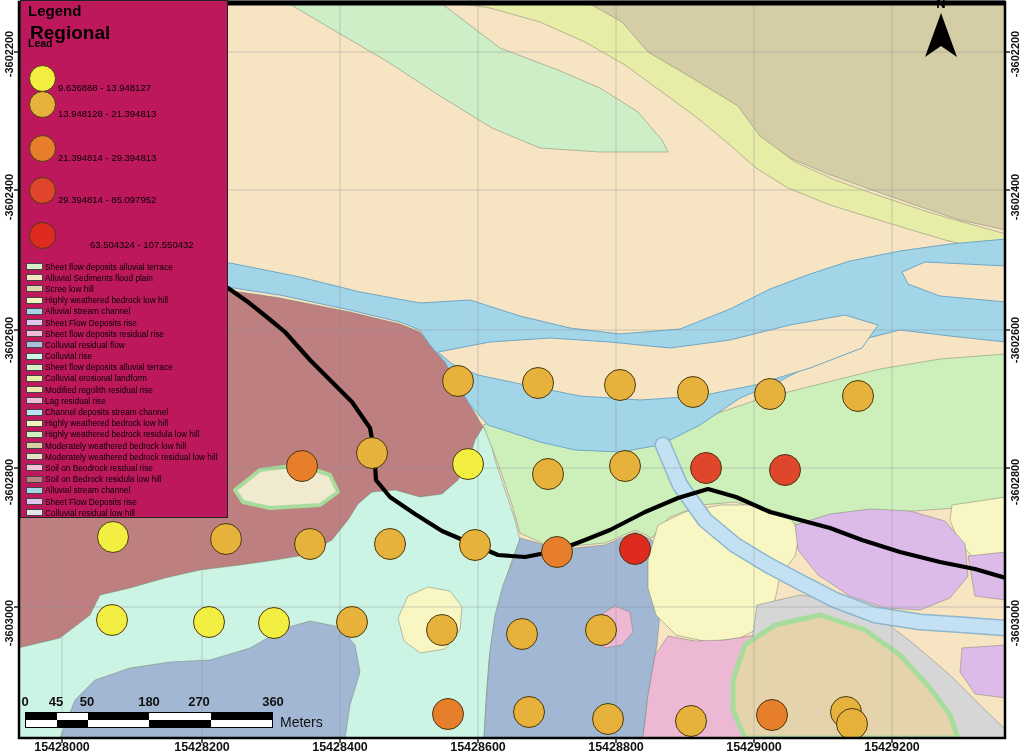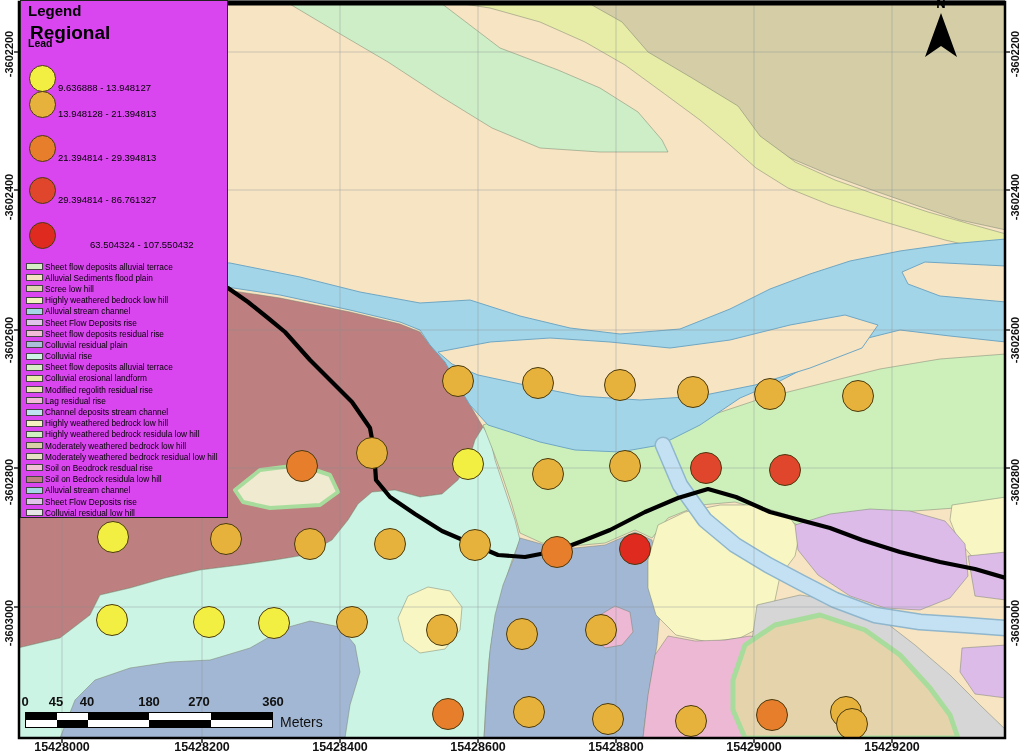--- a/index.html
+++ b/index.html
@@ -14,7 +14,7 @@
              font-size:22px;font-weight:bold;color:#1a1a1a;letter-spacing:.5px;}
   
   #legend{position:absolute;left:20px;top:0;width:208px;height:518px;
-          background:#d946ef;border:1px solid #222;box-sizing:border-box;z-index:5;}
+          background:#be185d;border:1px solid #222;box-sizing:border-box;z-index:5;}
   #legend-title{position:absolute;left:7px;top:1px;font-size:15px;font-weight:bold;color:#000;}
   #legend-group{position:absolute;left:9px;top:21px;font-size:19px;font-weight:bold;color:#000;}
   #legend-layer{position:absolute;left:7px;top:36px;font-size:10.5px;font-weight:bold;color:#000;}

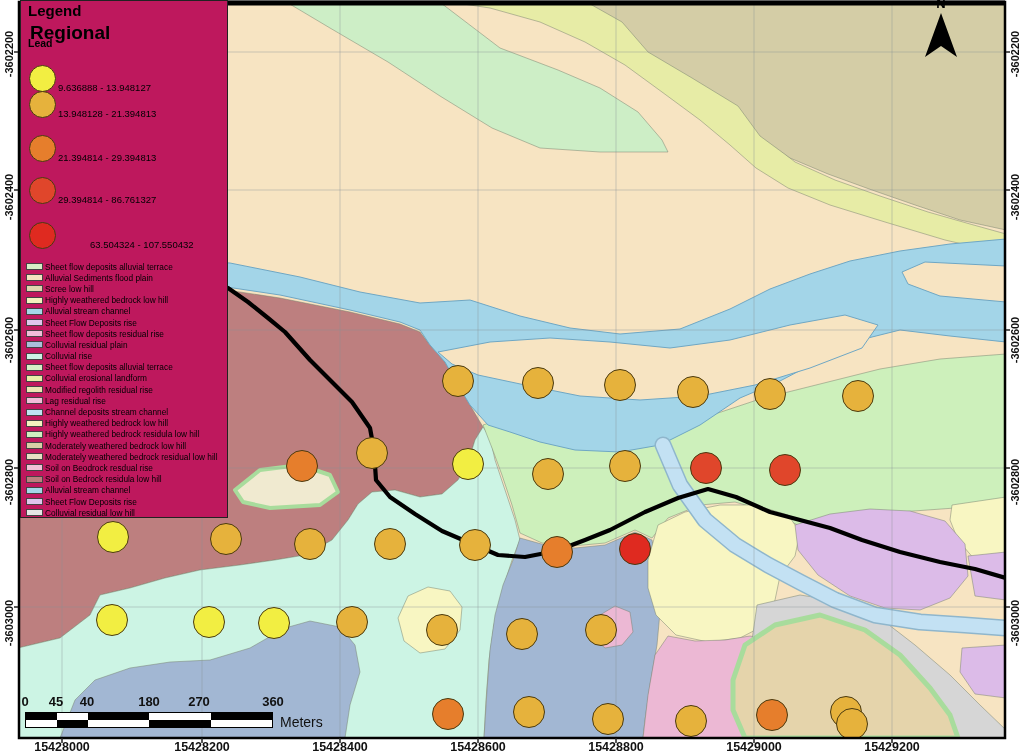--- a/index.html
+++ b/index.html
@@ -170,7 +170,7 @@
         </div>
         <div class="lclass" style="top: 176px;">
           <span class="dot" style="background: rgb(224, 70, 43);"></span>
-          <span class="lbl">29.394814 - 86.761327</span>
+          <span class="lbl">29.394814 - 85.097952</span>
         </div>
         <div class="lclass" style="top: 221px; gap: 32px;">
           <span class="dot" style="background: rgb(223, 42, 32);"></span>

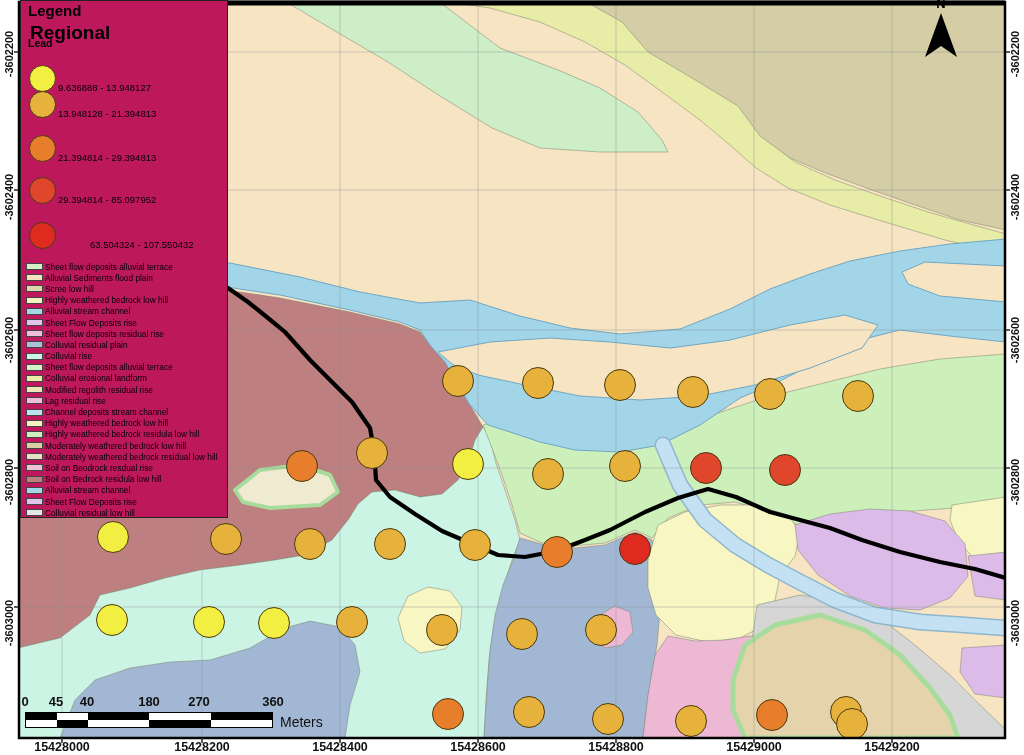--- a/index.html
+++ b/index.html
@@ -208,7 +208,7 @@
         </div>
         <div class="lunit">
           <span class="sw" style="background: rgb(170, 192, 218);"></span>
-          <span class="lbl">Colluvial residual plain</span>
+          <span class="lbl">Colluvial residual flow</span>
         </div>
         <div class="lunit">
           <span class="sw" style="background: rgb(205, 244, 230);"></span>

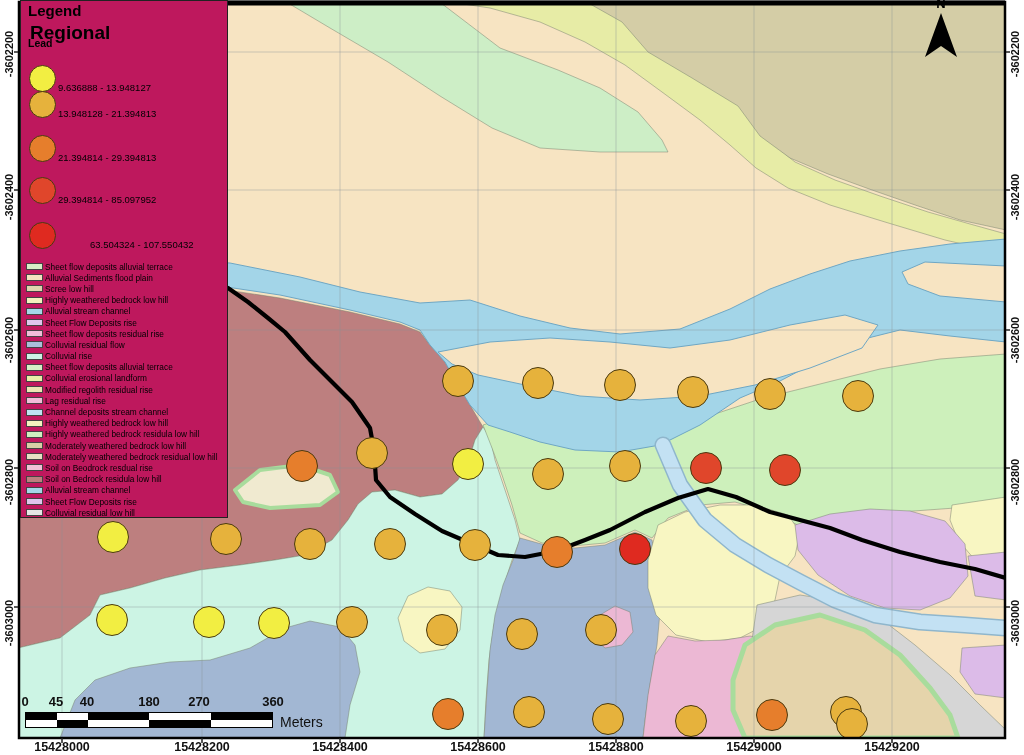--- a/index.html
+++ b/index.html
@@ -316,7 +316,7 @@
       </div>
   <span class="sb-num" style="left: 0px;">0</span>
       <span class="sb-num" style="left: 31px;">45</span>
-      <span class="sb-num" style="left: 62px;">40</span>
+      <span class="sb-num" style="left: 62px;">50</span>
       <span class="sb-num" style="left: 124px;">180</span>
       <span class="sb-num" style="left: 174px;">270</span>
       <span class="sb-num" style="left: 248px;">360</span>

